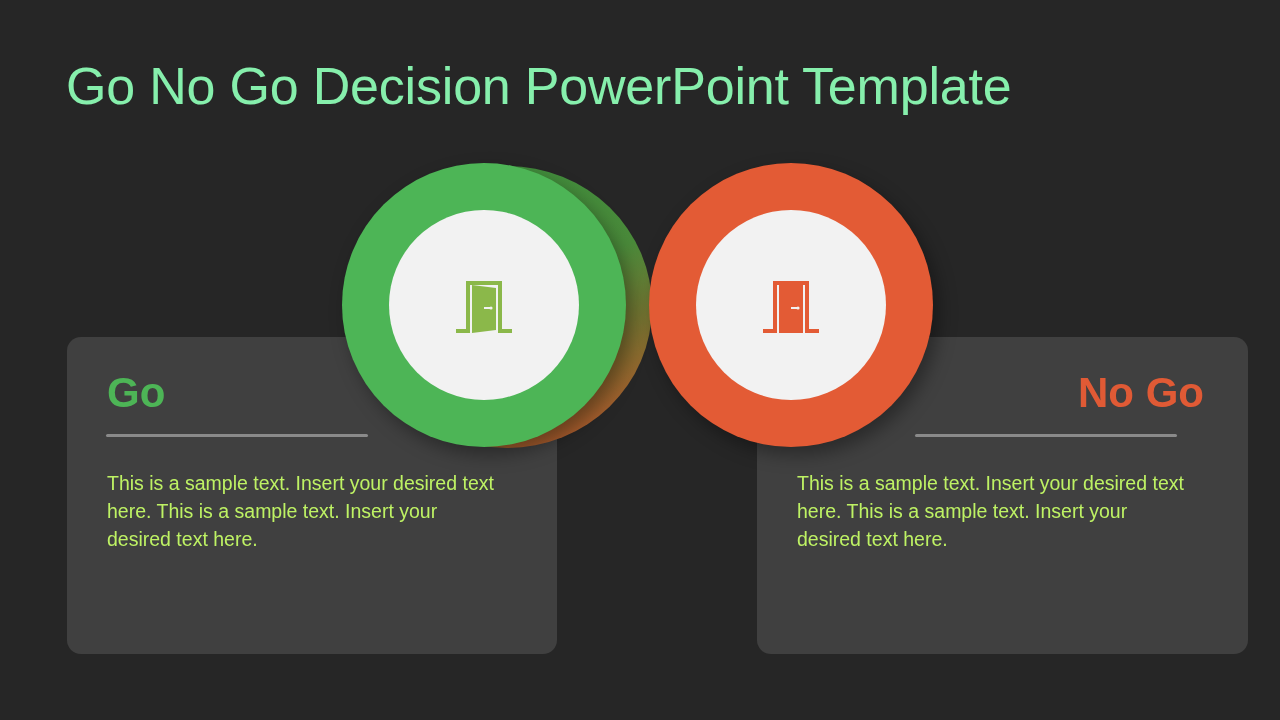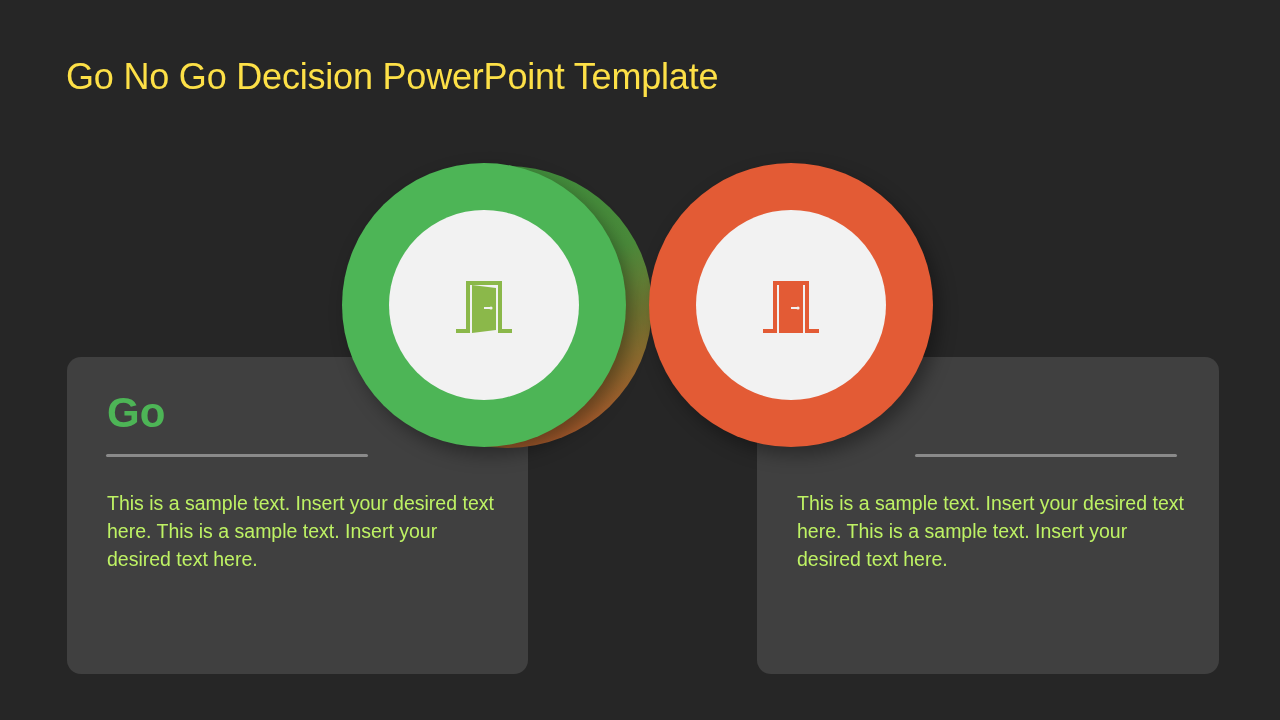--- a/index.html
+++ b/index.html
@@ -11,7 +11,7 @@
     }
     .title {
       position:absolute; left:66px; top:56px;
-      font-size:36px; color:#fde047; font-weight:normal;
+      font-size:52px; color:#86efac; font-weight:normal;
       letter-spacing:-0.2px; white-space:nowrap;
     }
     .card {

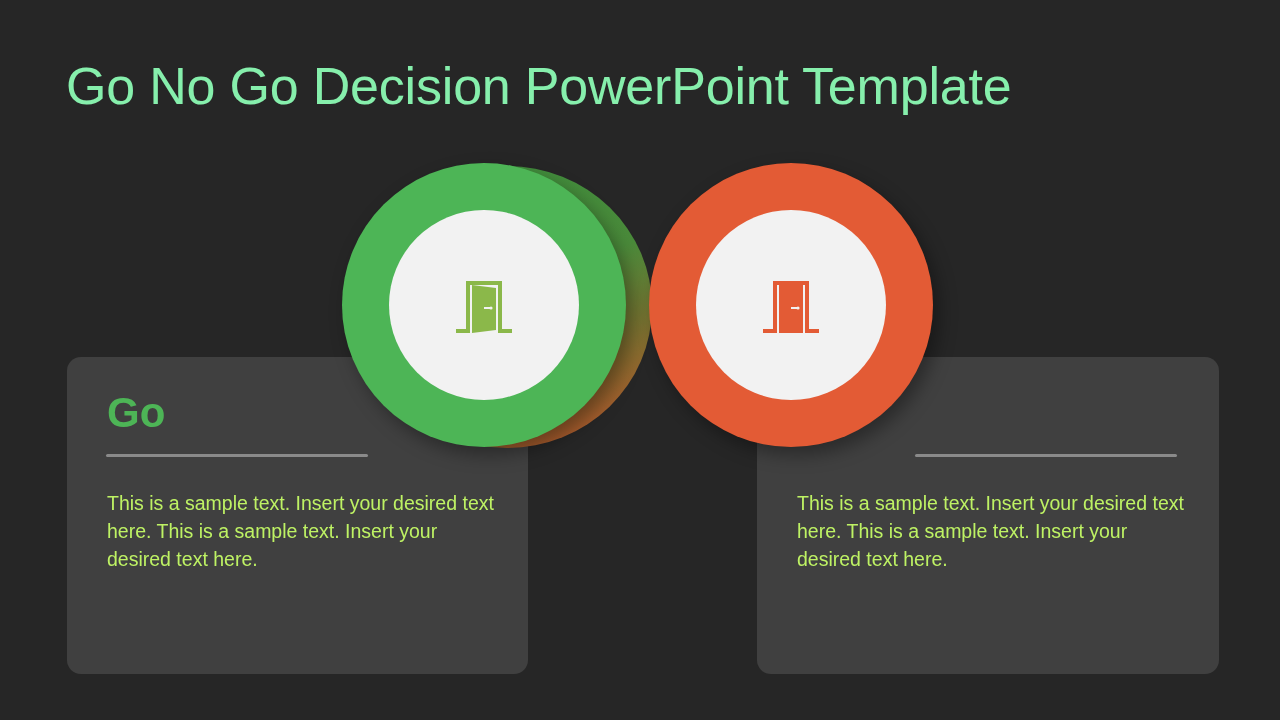--- a/index.html
+++ b/index.html
@@ -15,8 +15,8 @@
       letter-spacing:-0.2px; white-space:nowrap;
     }
     .card {
-      position:absolute; top:357px; height:317px;
-      background:#404040; border-radius:14px;
+      position:absolute; top:337px; height:317px;
+      background:#404040; border-radius:14px;padding-left:29px;
     }
     .card.left { left:67px; width:461px; }
     .card.right { left:757px; width:462px; }

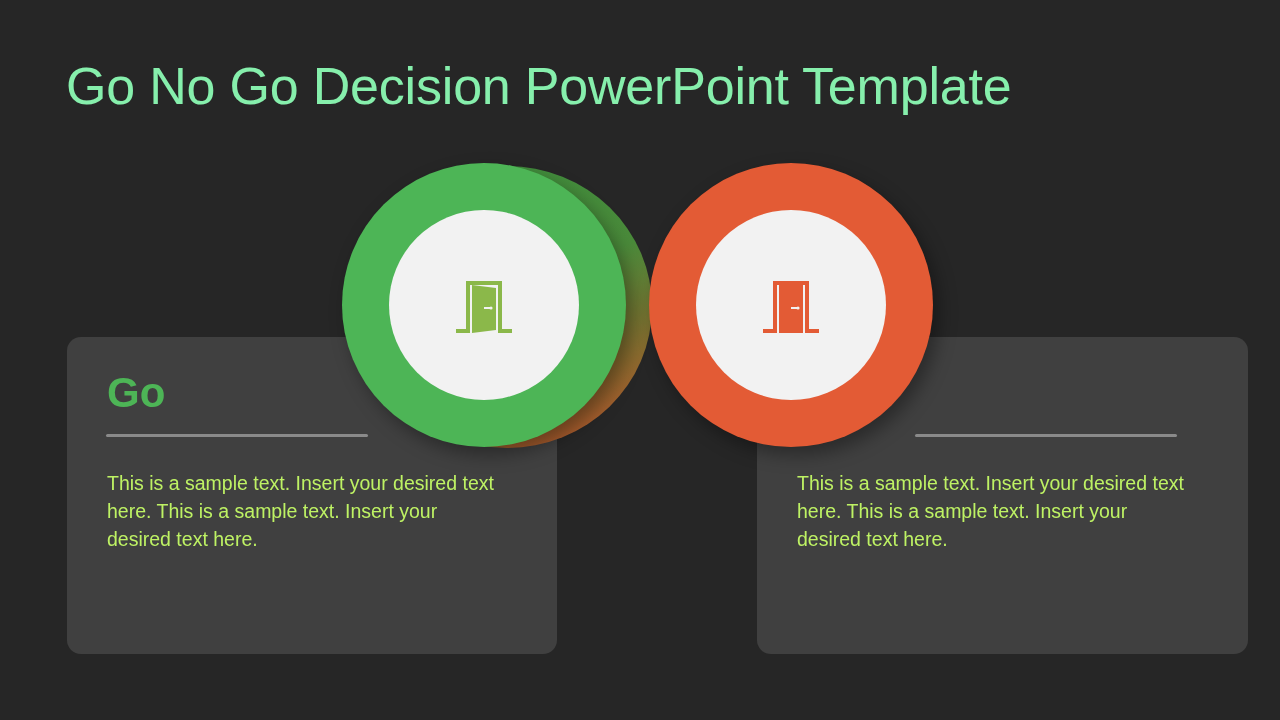--- a/index.html
+++ b/index.html
@@ -65,6 +65,7 @@
 </div>
 
 <div class="card right">
+  <div class="card-heading">No Go</div>
   <div class="card-divider"></div>
   <div class="card-body">This is a sample text. Insert your desired text here. This is a sample text. Insert your desired text here.</div>
 </div>

